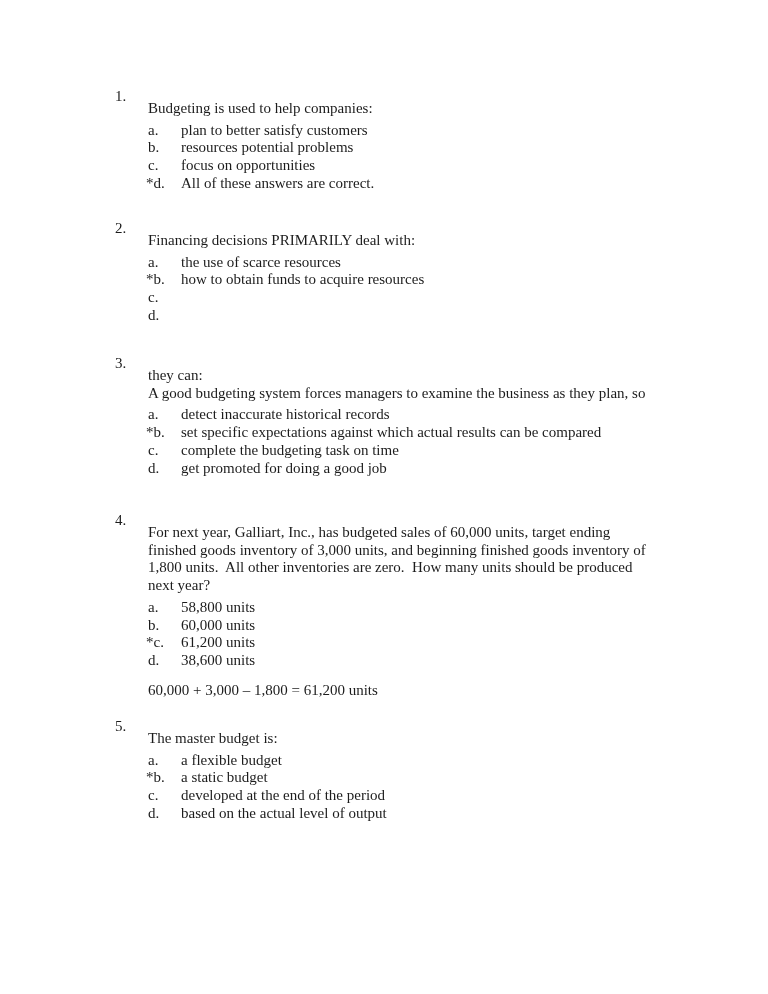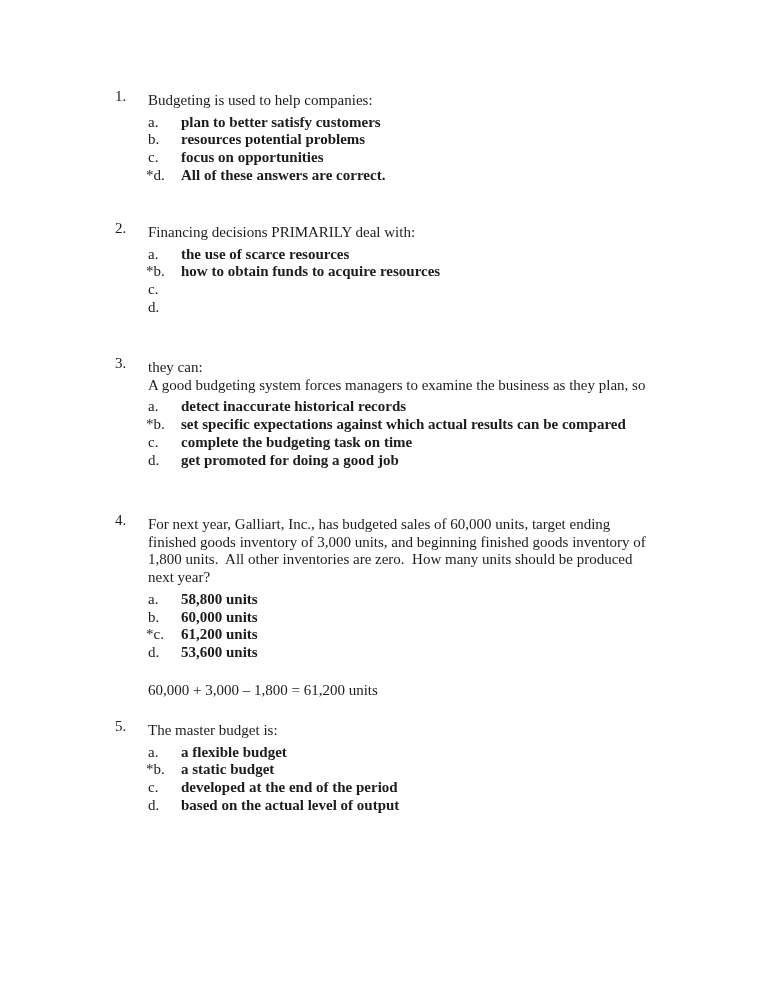--- a/index.html
+++ b/index.html
@@ -32,7 +32,7 @@
   .qbody {
     position: absolute;
     left: 148px;
-    top: 4px;
+    top: 12px;
     width: 560px;
   }
   .qline {

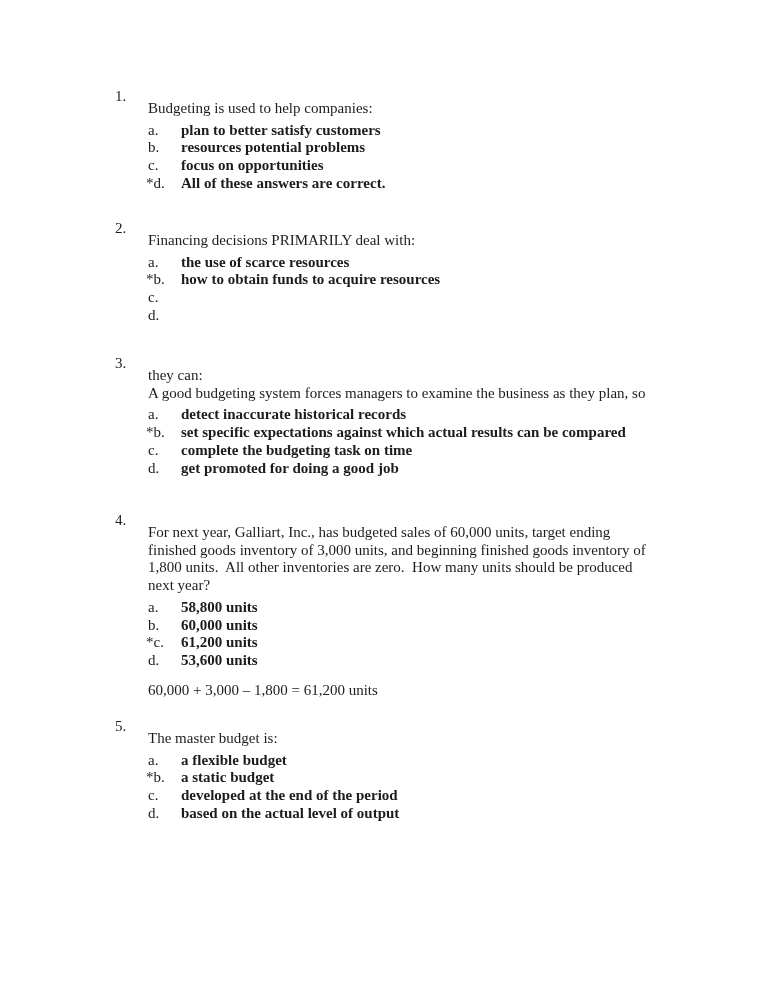--- a/index.html
+++ b/index.html
@@ -54,7 +54,6 @@
   }
   .opt-text {
     white-space: pre;
-    font-weight: bold;
   }
   .calc-note {
     position: absolute;

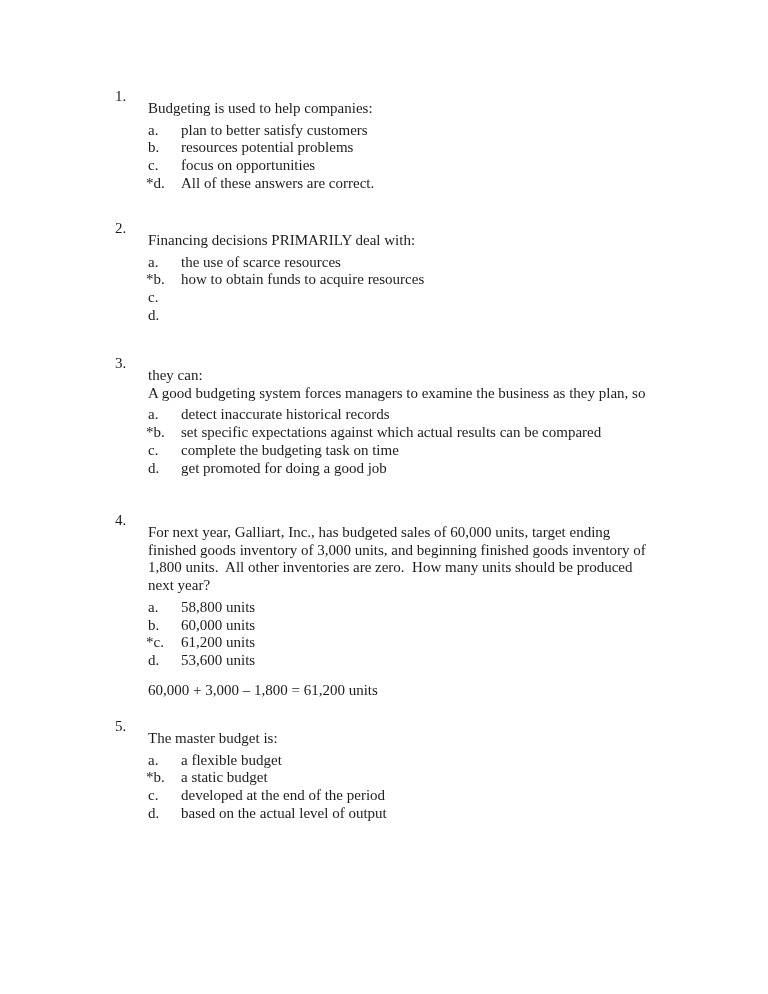--- a/index.html
+++ b/index.html
@@ -163,7 +163,7 @@
         </div>
         <div class="opt">
           <span class="opt-letter">d.</span>
-          <span class="opt-text">53,600 units</span>
+          <span class="opt-text">38,600 units</span>
         </div>
       </div>
     </div>

